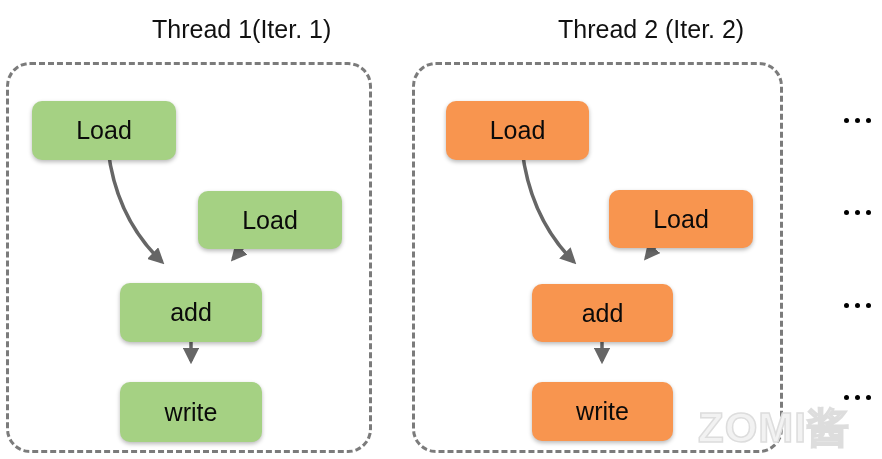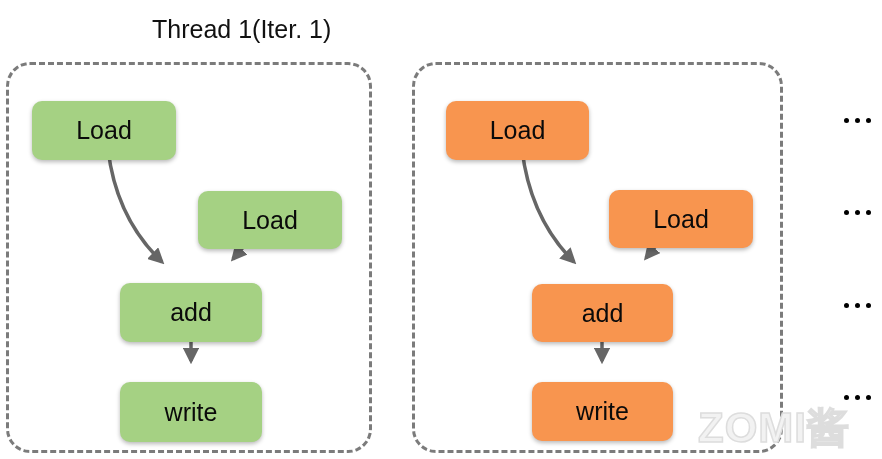--- a/index.html
+++ b/index.html
@@ -77,6 +77,7 @@
 <div class="canvas">
 
   <div class="thread-title" id="title-1">Thread 1(Iter. 1)</div>
+  <div class="thread-title" id="title-2">Thread 2 (Iter. 2)</div>
 
   <div class="thread-box" id="thread-box-1"></div>
   <div class="thread-box" id="thread-box-2"></div>

